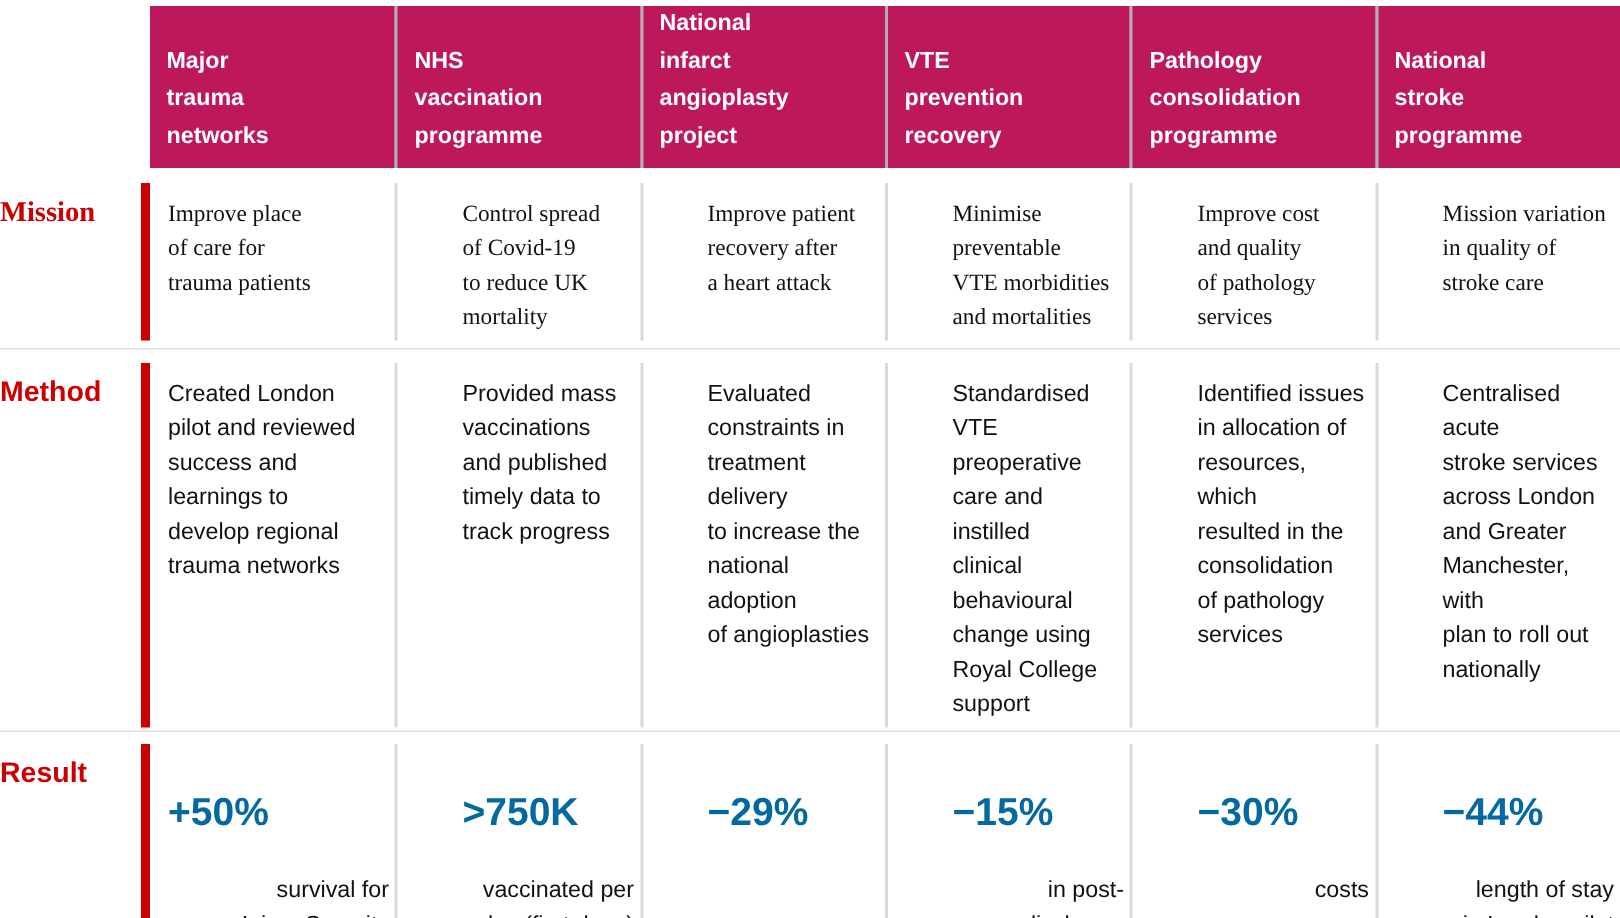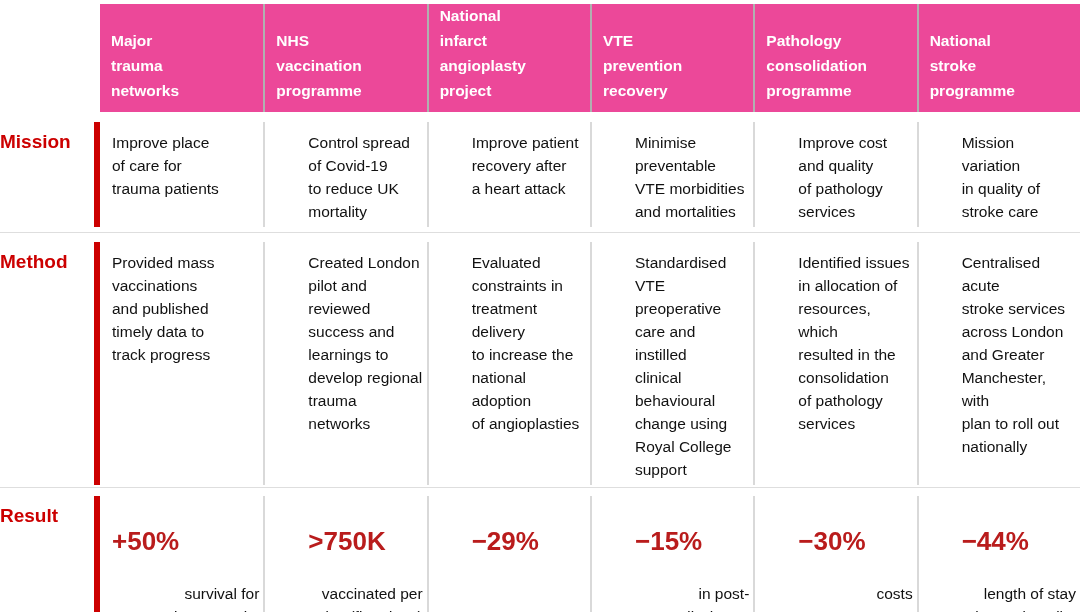--- a/index.html
+++ b/index.html
@@ -17,7 +17,7 @@
   .header-row { margin-top: 4px; }
   .corner-cell { background: #ffffff; }
   .header-cell {
-    background: #ec4899; color: #ffffff;
+    background: #be185d; color: #ffffff;
     font-weight: bold; font-size: 15.5px; line-height: 25px;
     height: 108px;
     display: flex; align-items: flex-end;

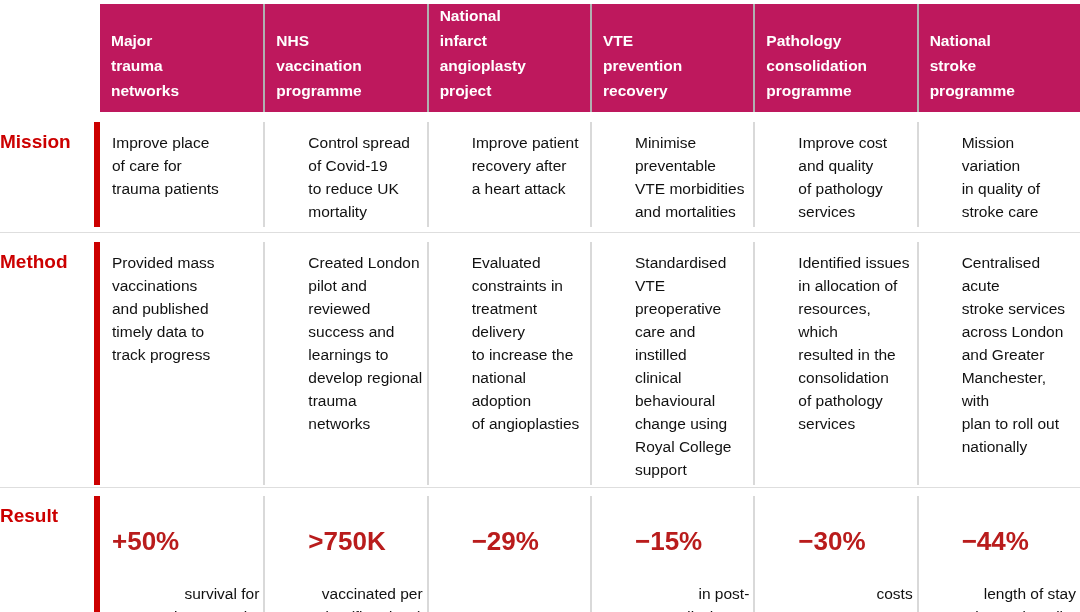--- a/index.html
+++ b/index.html
@@ -44,7 +44,7 @@
   }
   .body-cell + .body-cell { border-left: 2px solid #d9d9d9; padding-left: 43px; }
 
-  .mission-row { margin-top: 10px; min-height: 105px; }
+  .mission-row { margin-top: 10px; min-height: 105px; font-family: Liberation Serif, serif; }
   .method-row  { margin-top: 9px;  min-height: 197px; }
   .result-row  { margin-top: 8px;  min-height: 113px; }
 

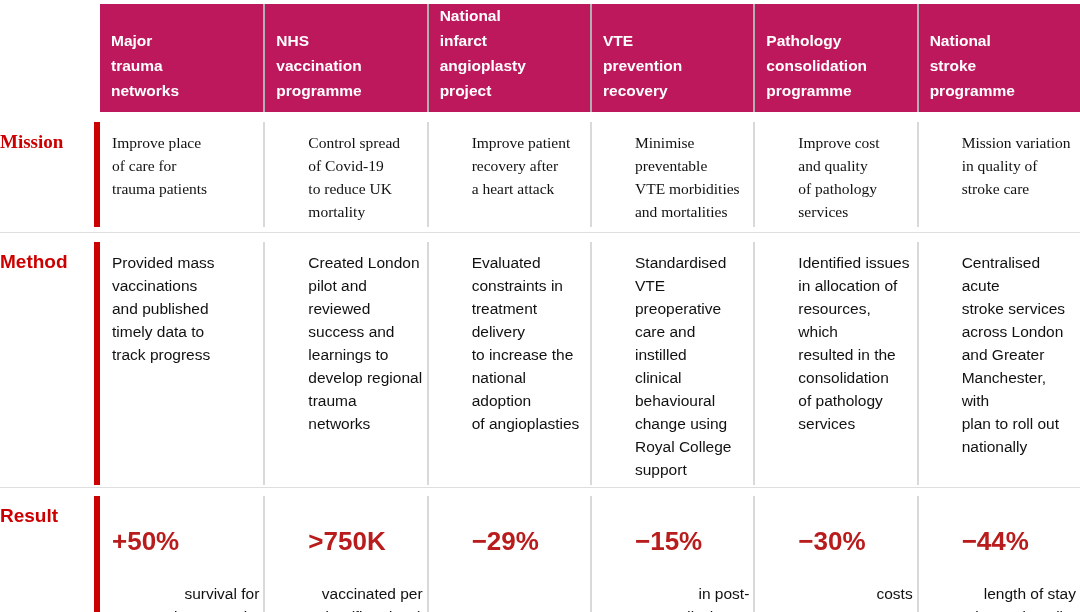--- a/index.html
+++ b/index.html
@@ -124,17 +124,17 @@
       <span>Method</span>
       <div class="red-bar"></div>
     </div>
-    <div class="body-cell">Provided mass
-vaccinations
-and published
-timely data to
-track progress</div>
     <div class="body-cell">Created London
 pilot and reviewed
 success and
 learnings to
 develop regional
 trauma networks</div>
+    <div class="body-cell">Provided mass
+vaccinations
+and published
+timely data to
+track progress</div>
     <div class="body-cell">Evaluated
 constraints in
 treatment delivery

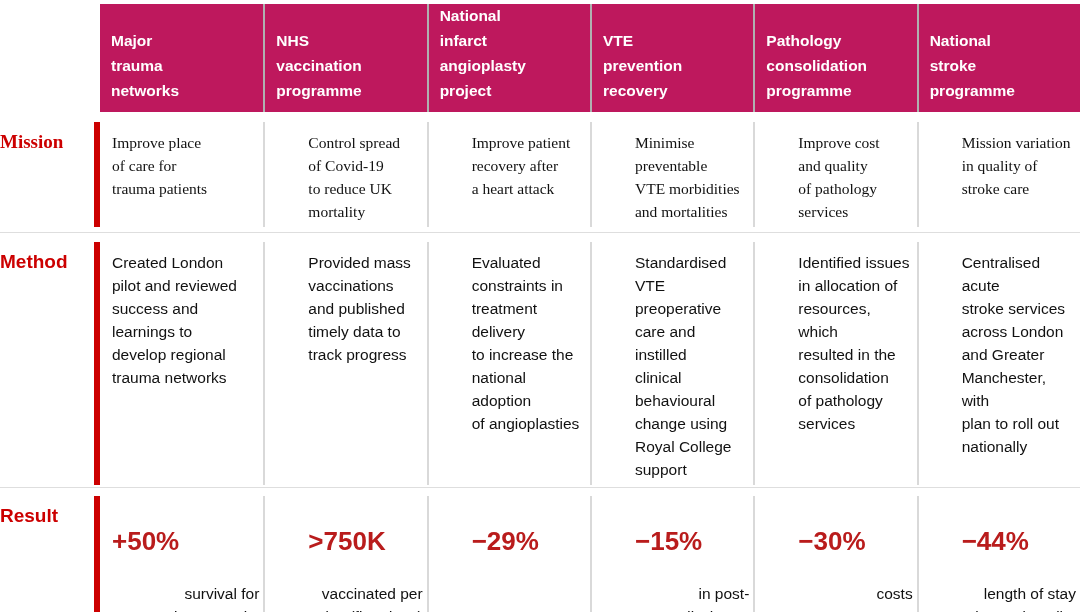--- a/index.html
+++ b/index.html
@@ -55,7 +55,7 @@
   
   .result-cell { padding-top: 7px; }
   .result-value {
-    color: #b91c1c; font-weight: bold;
+    color: #0369a1; font-weight: bold;
     font-size: 26px; line-height: 30px;
     white-space: pre-line;
   }

